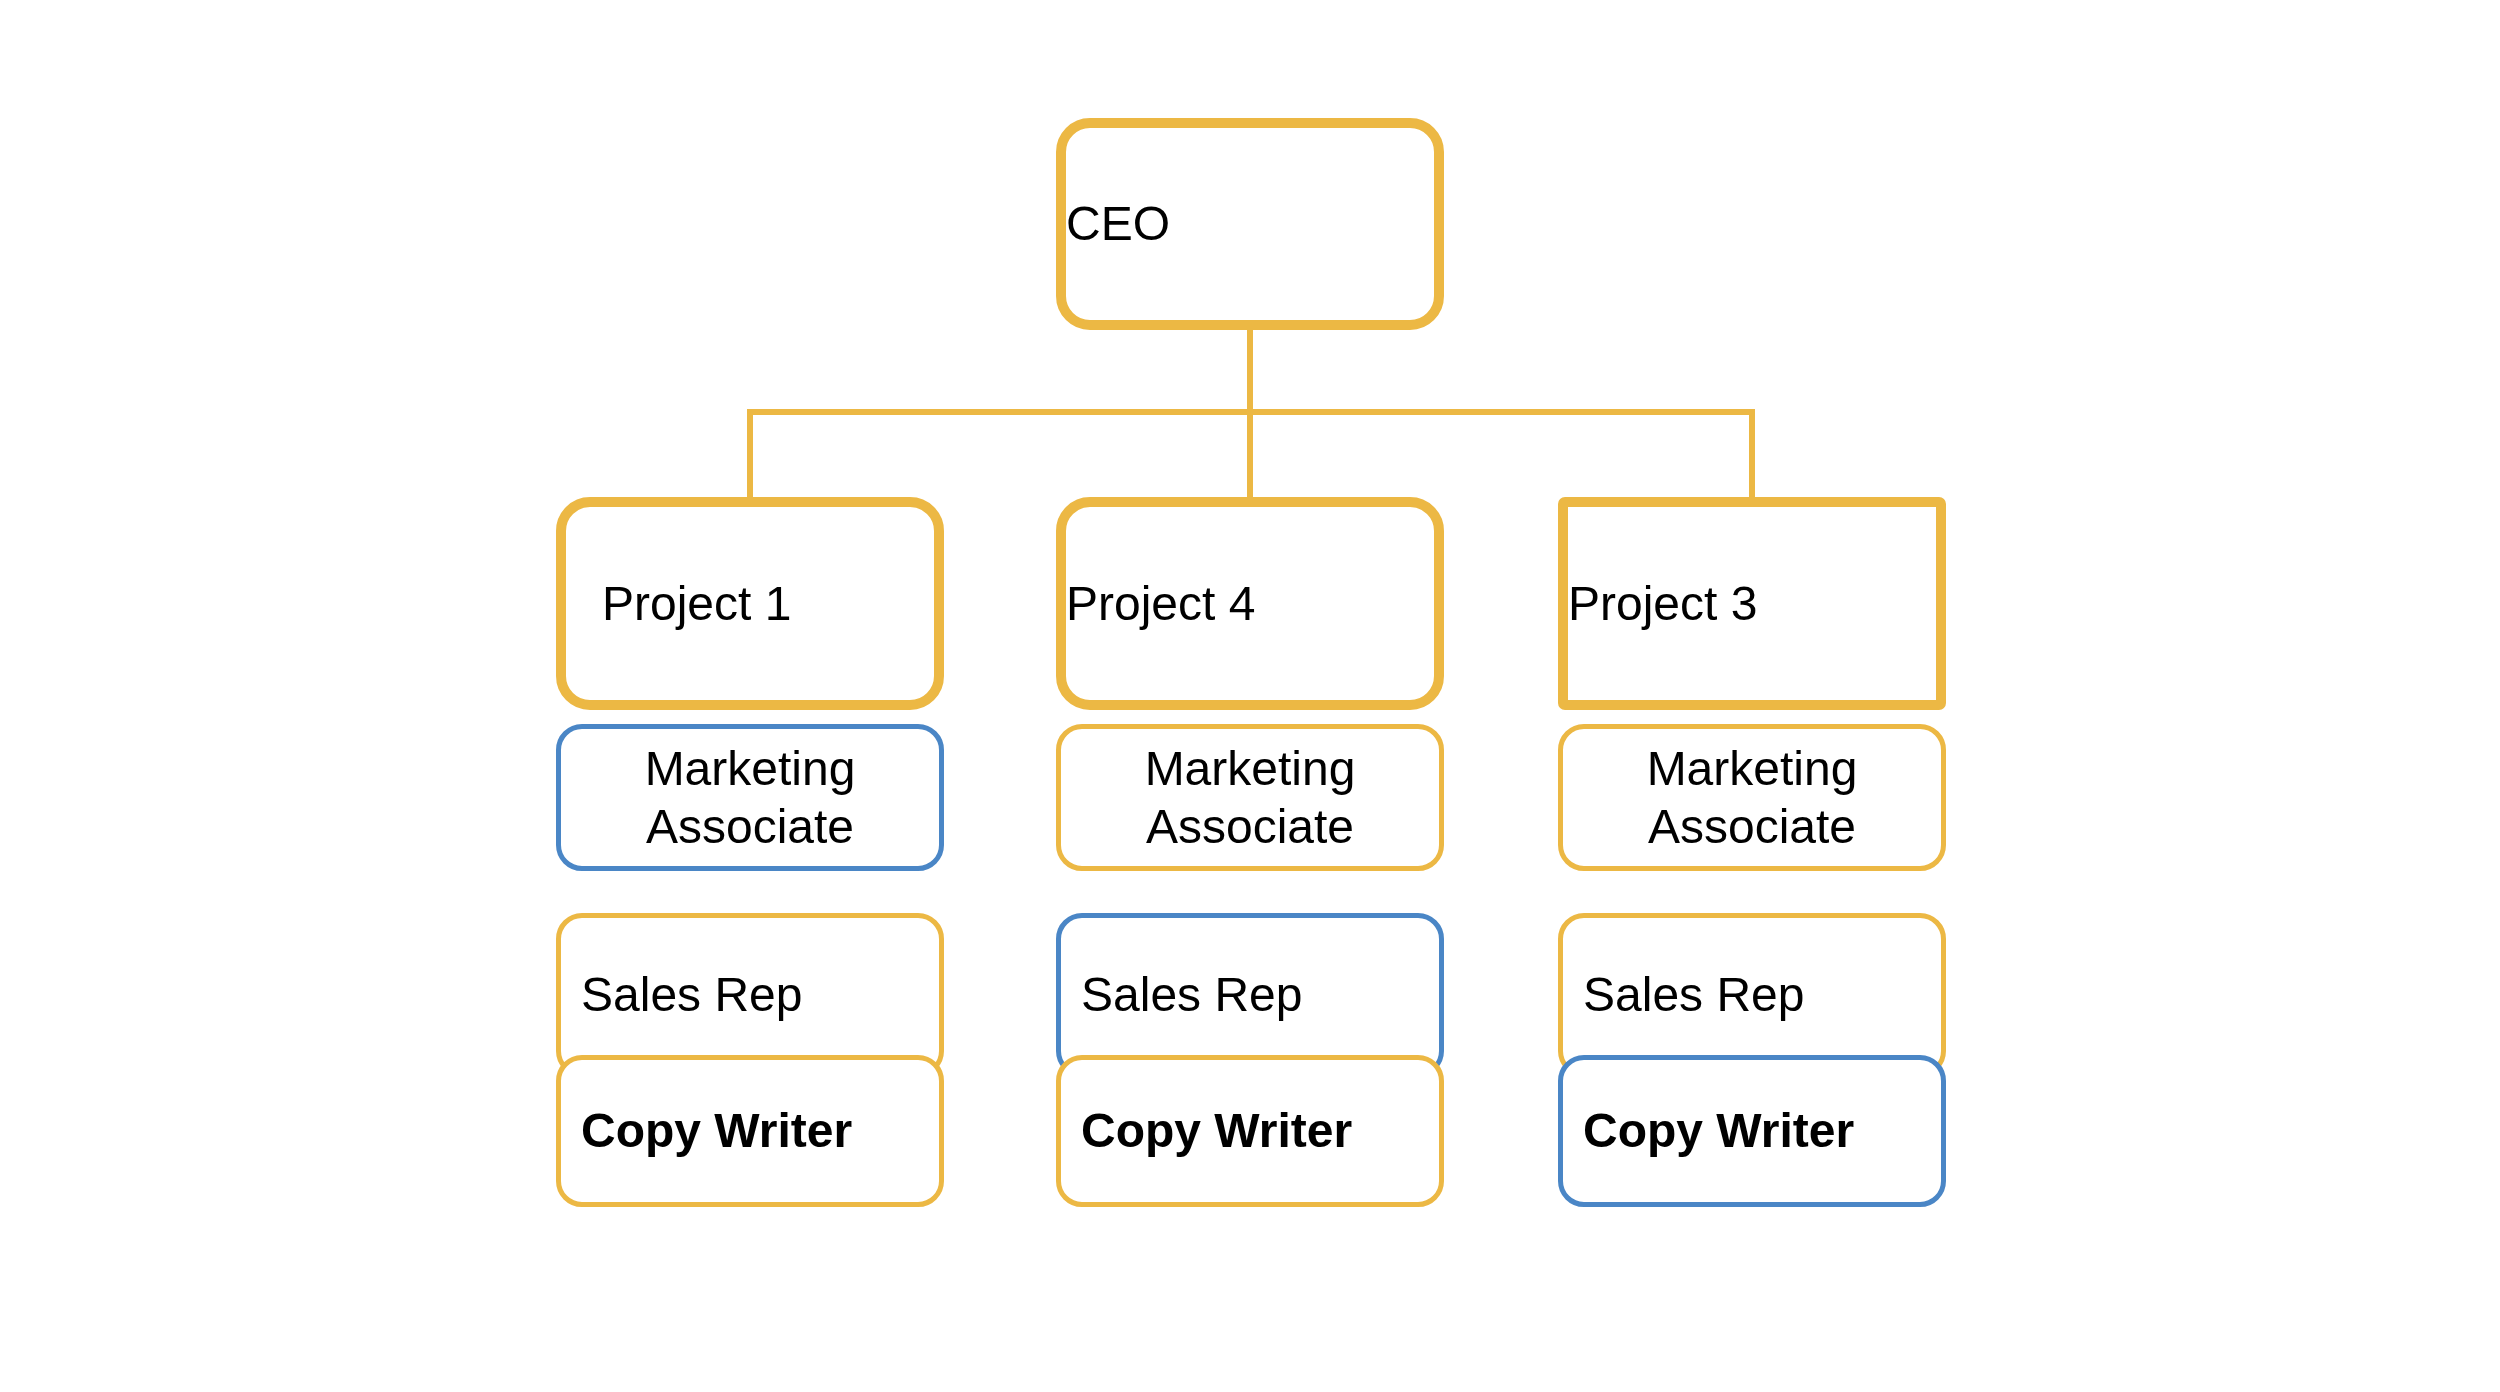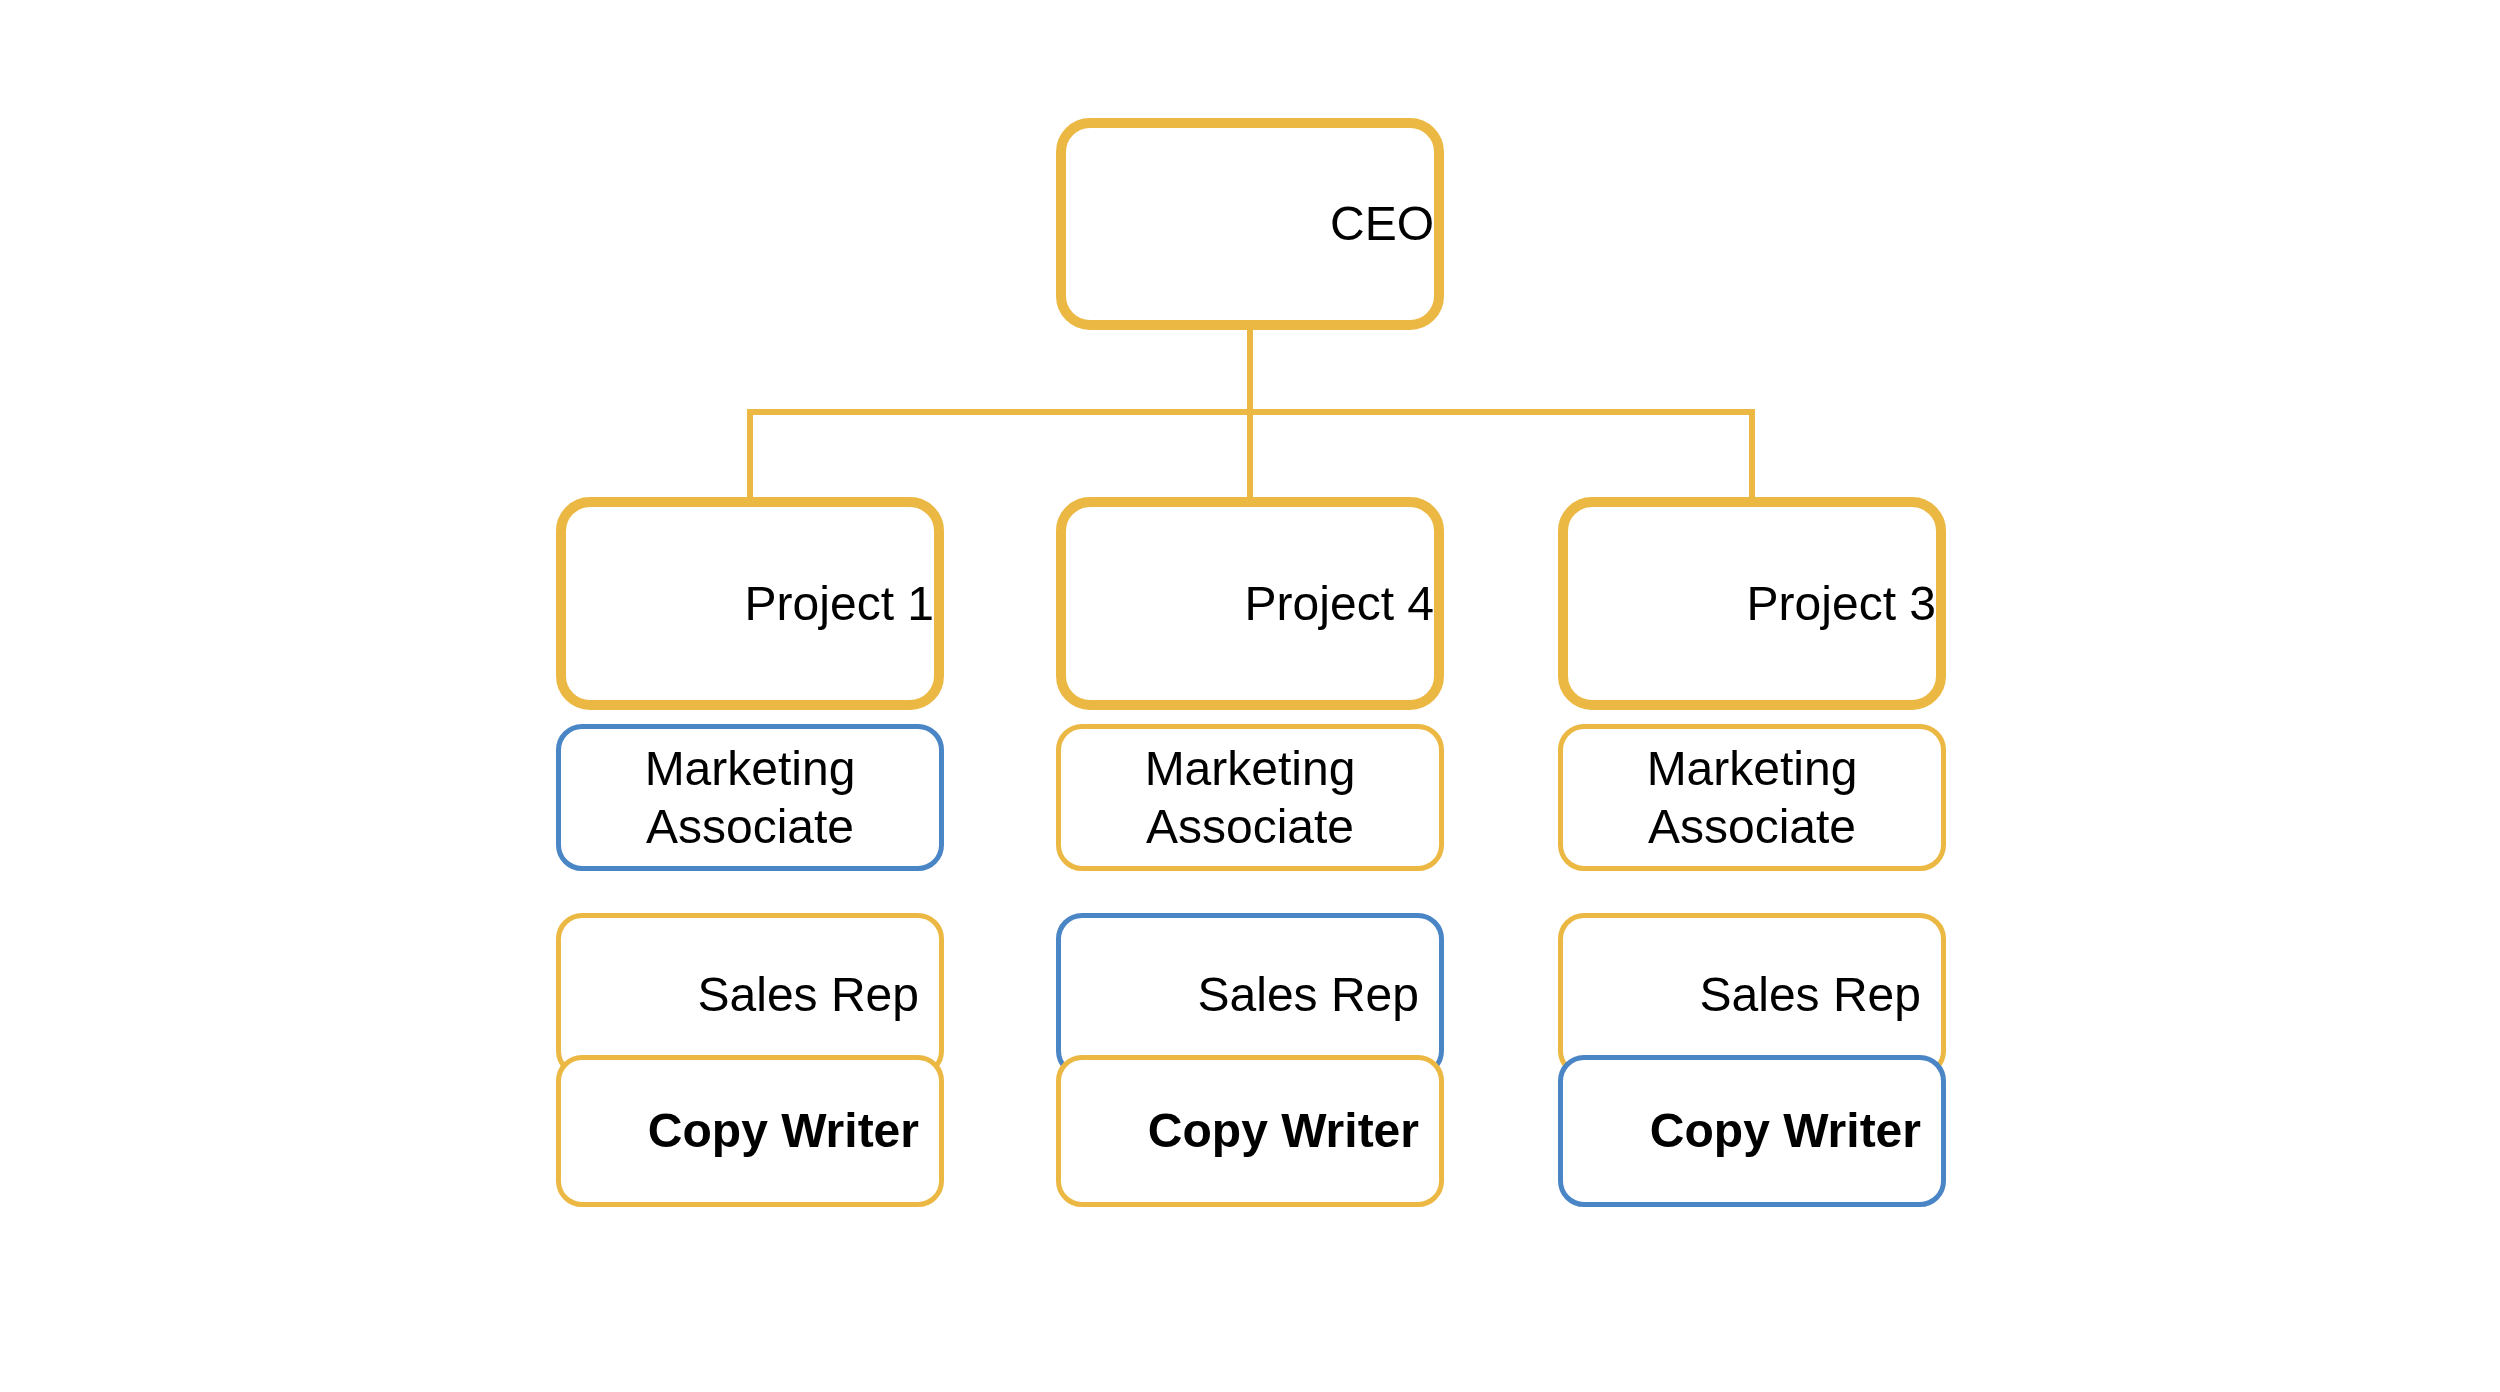--- a/index.html
+++ b/index.html
@@ -22,7 +22,7 @@
     background: #ffffff;
     display: flex;
     align-items: center;
-    justify-content: flex-end;
+    justify-content: flex-start;
     text-align: center;
     font-size: 48px;
     line-height: 1.2;

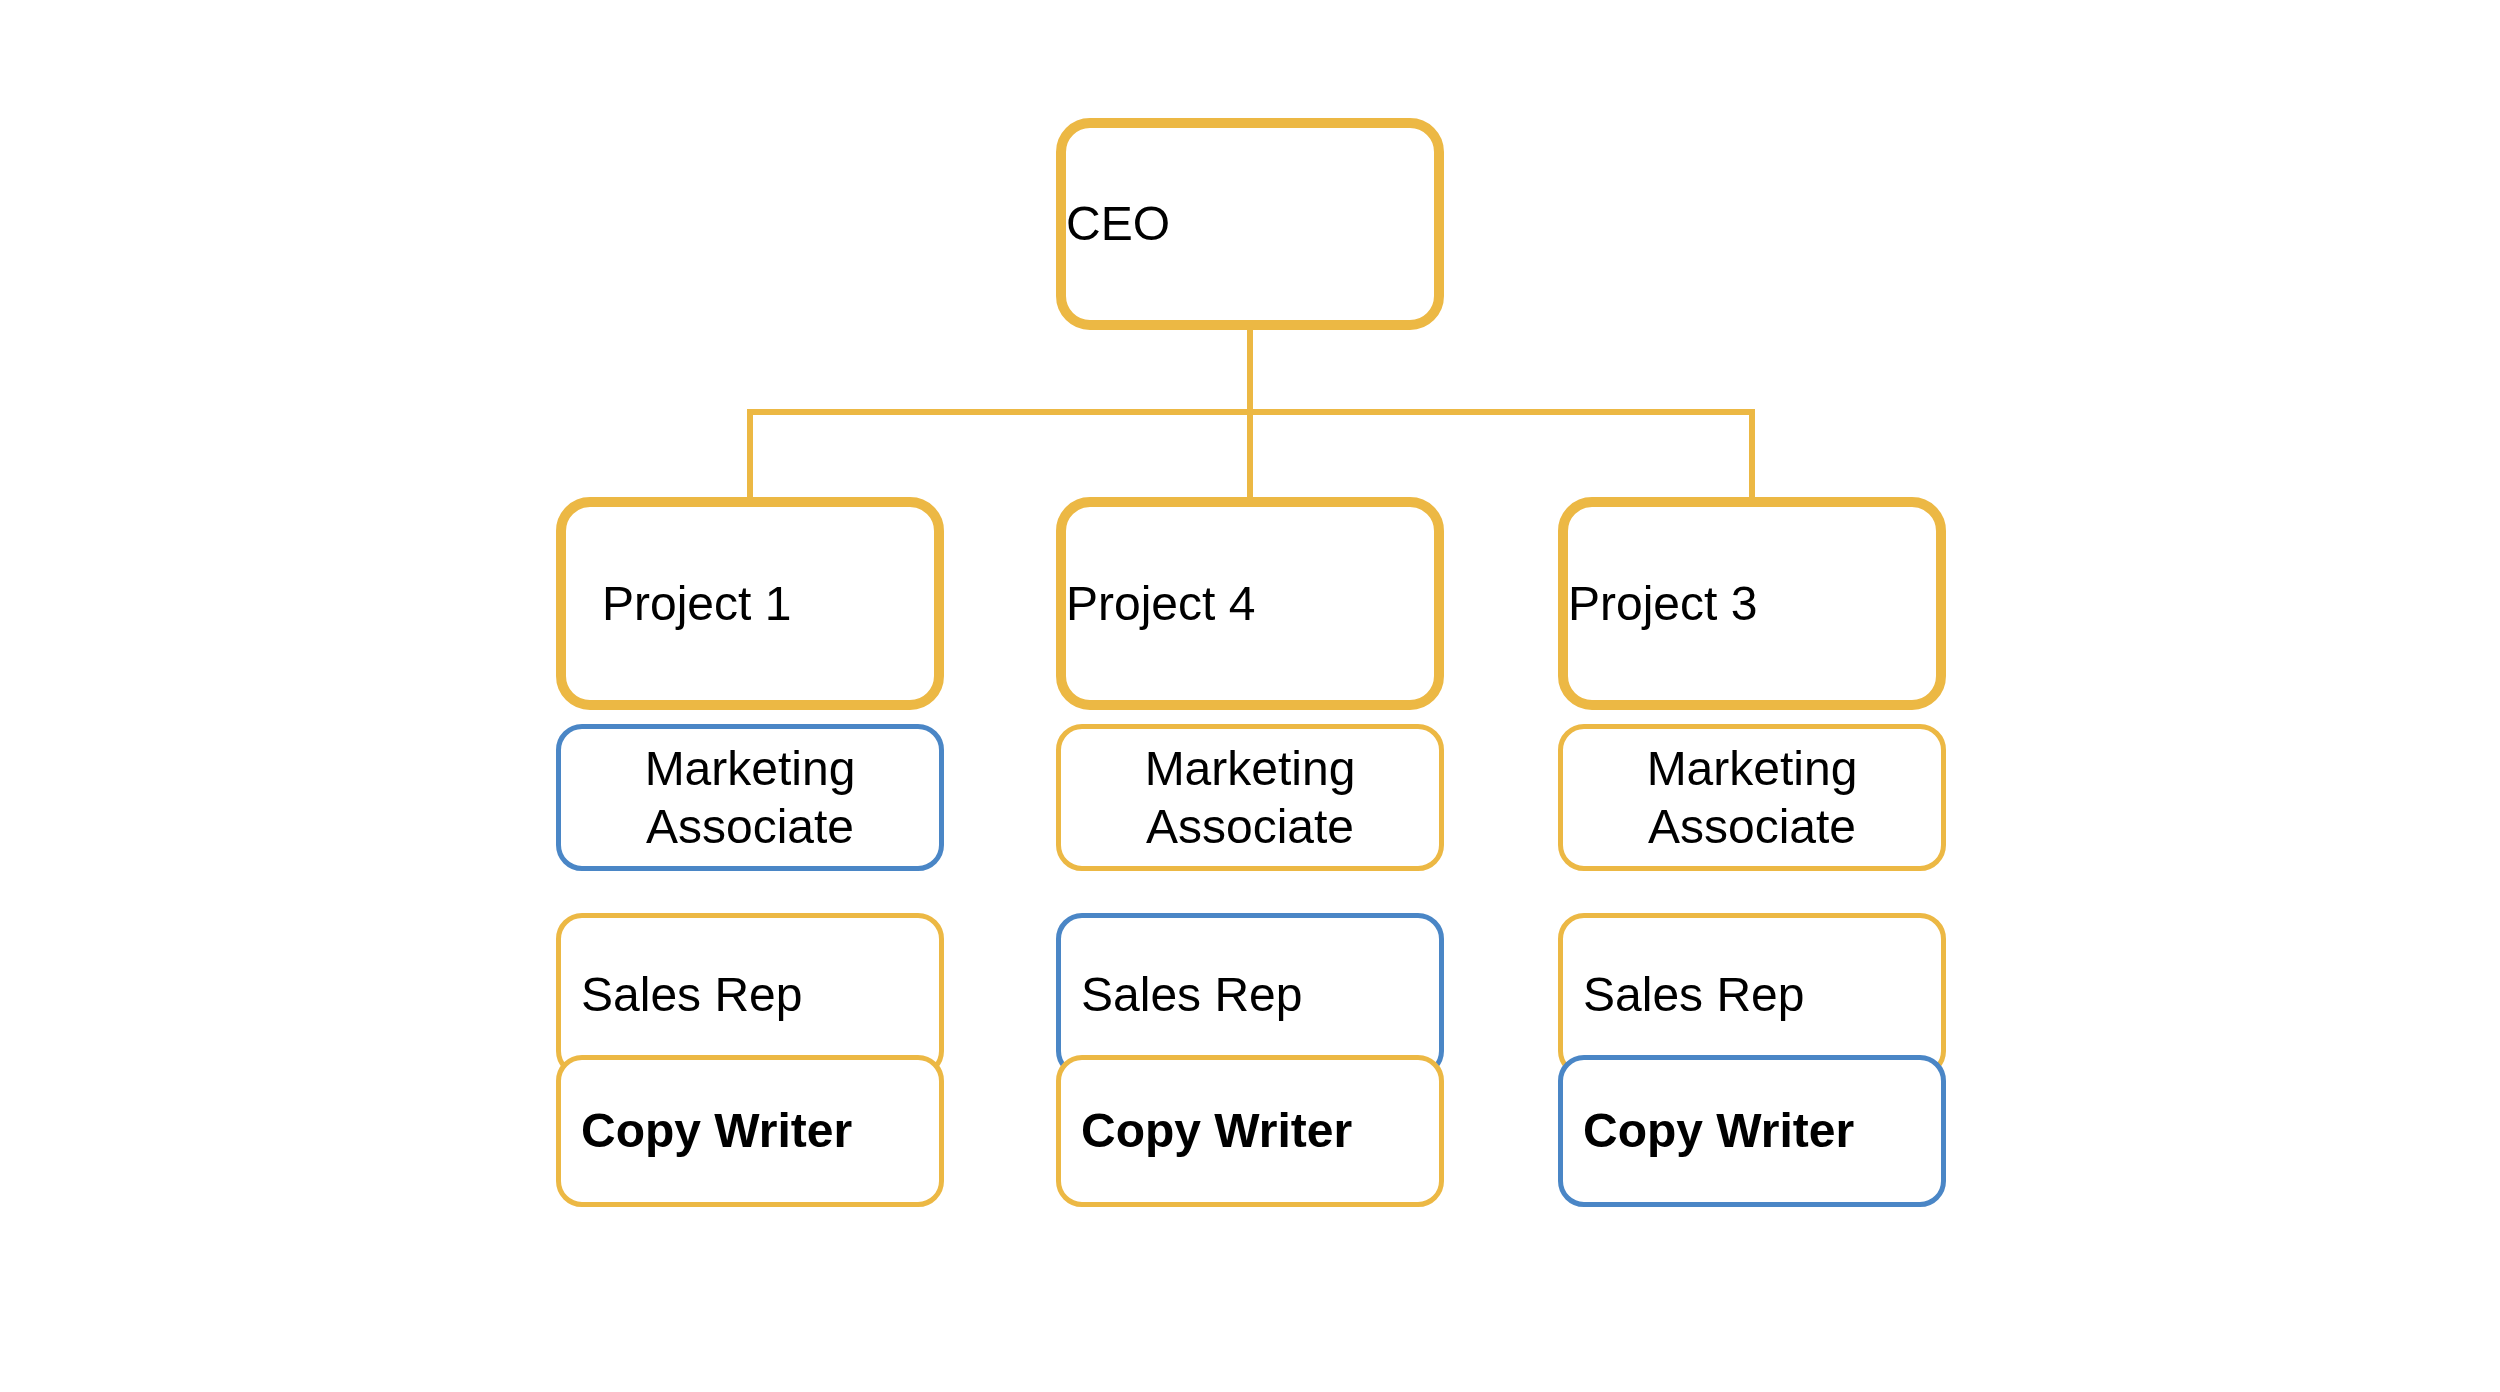--- a/index.html
+++ b/index.html
@@ -99,7 +99,7 @@
     <span>Copy Writer</span>
   </div>
 
-  <div class="node big col3 row-project" style="border-color: rgb(236, 184, 68);">
+  <div class="node big col3 row-project" style="border-color: rgb(236, 184, 68); border-radius: 7px;">
     <span>Project 3</span>
   </div>
   <div class="node small col3 row-ma" style="border-color: rgb(236, 184, 68);">

